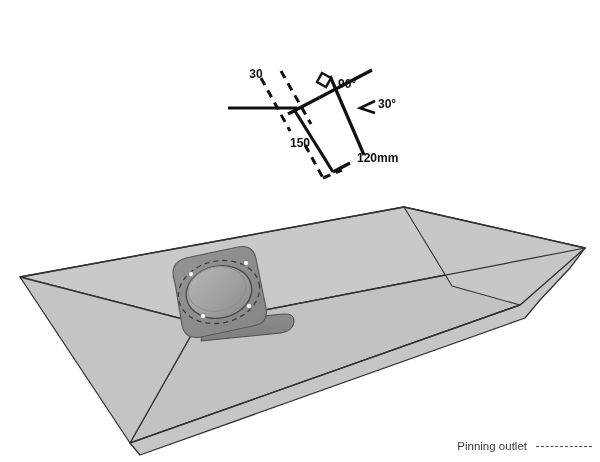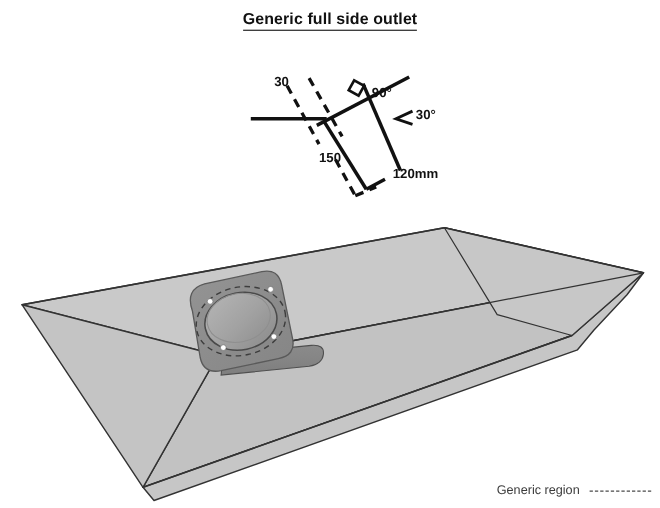--- a/index.html
+++ b/index.html
@@ -46,9 +46,6 @@
 
 <div id="stage">
 
-  <div class="title">
-    <span>Generic full side outlet</span>
-  </div>
 
   <svg width="600" height="462">
     <defs>

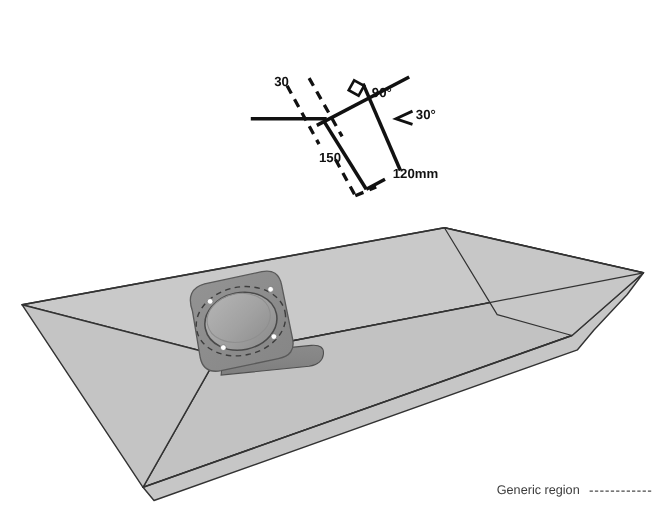--- a/index.html
+++ b/index.html
@@ -146,7 +146,7 @@
   </svg>
 
   <div class="legend">
-    <span class="legend-label">Generic region</span>
+    <span class="legend-label">Pinning outlet</span>
     <span class="legend-dash"></span>
   </div>
 

